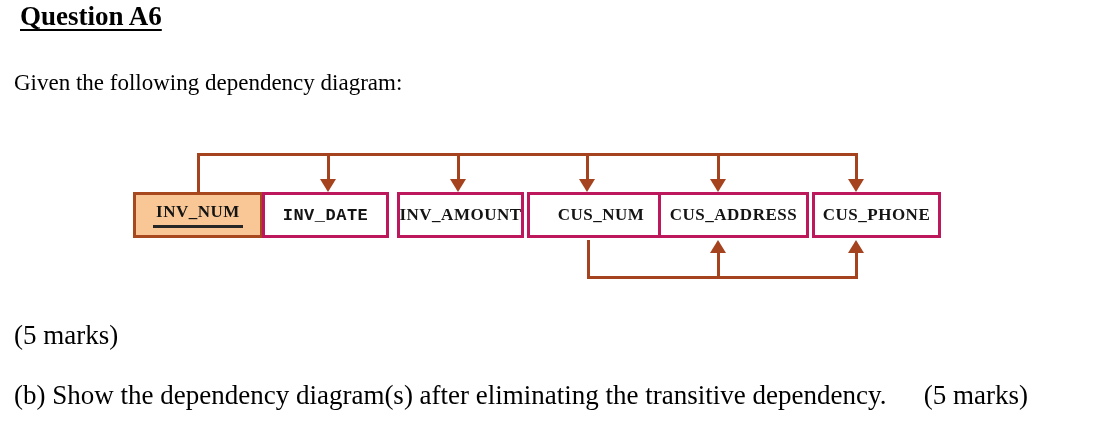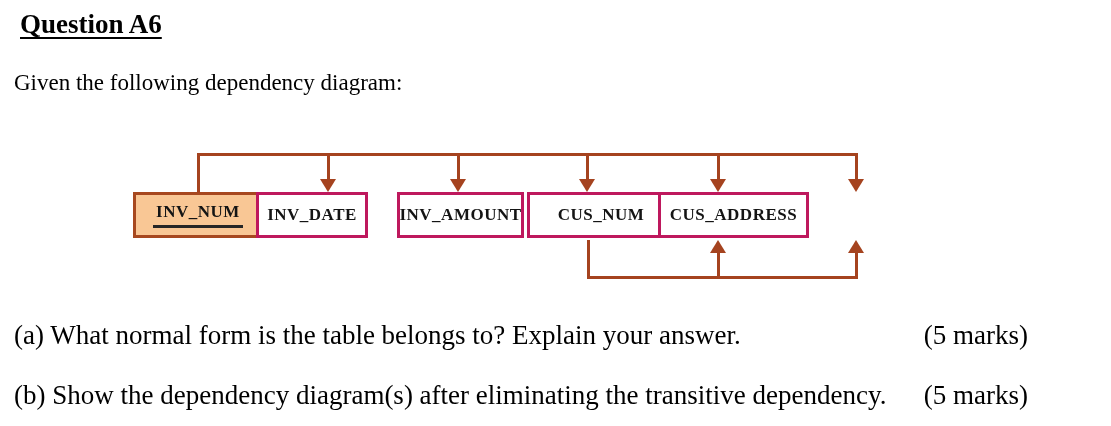--- a/index.html
+++ b/index.html
@@ -14,7 +14,7 @@
   }
   .title {
     position: absolute;
-    left: 20px; top: 9px;
+    left: 20px; top: 1px;
     font-size: 27px;
     font-weight: bold;
     text-decoration: underline;

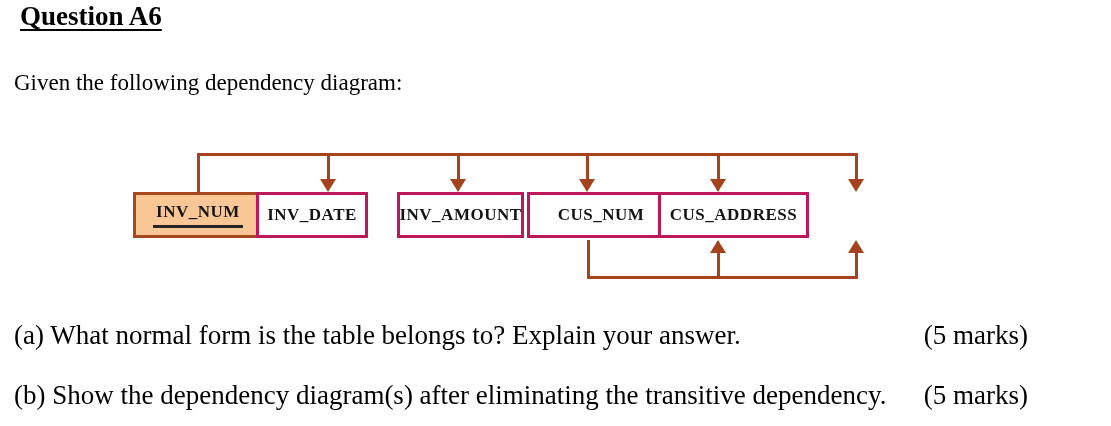--- a/index.html
+++ b/index.html
@@ -94,7 +94,7 @@
     <div class="fbox keybox" style="left:133px; width:130px;">
       <span class="lbl">INV_NUM</span>
     </div>
-    <div class="fbox" style="left:256px; width:112px;">
+    <div class="fbox" style="left:262px; width:127px;font-family:Liberation Mono, monospace;">
       <span class="lbl">INV_DATE</span>
     </div>
     <div class="fbox" style="left:397px; width:127px;align-items:center;">

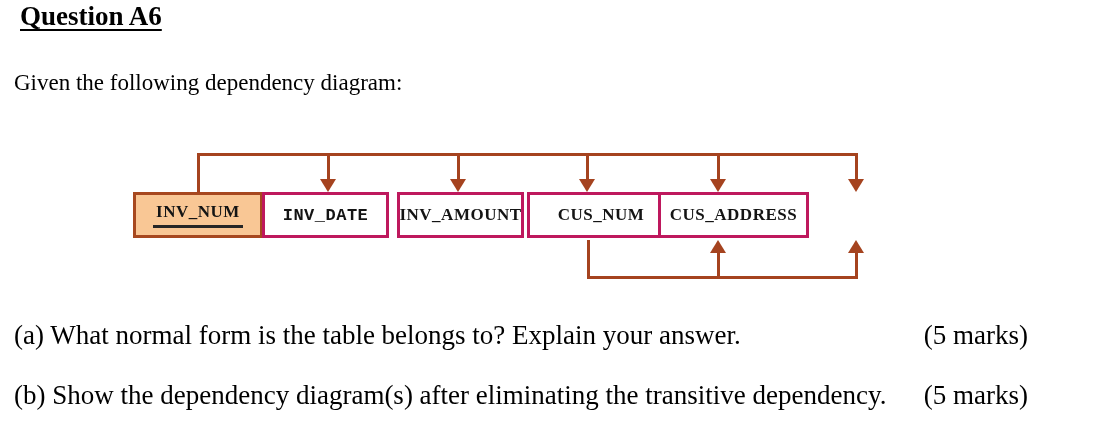--- a/index.html
+++ b/index.html
@@ -106,6 +106,9 @@
     <div class="fbox" style="left:658px; width:151px;">
       <span class="lbl">CUS_ADDRESS</span>
     </div>
+    <div class="fbox" style="left:812px; width:129px;">
+      <span class="lbl">CUS_PHONE</span>
+    </div>
 
     <div class="line" style="left:197px; top:153px; width:661px; height:3px;"></div>
     <div class="line" style="left:197px; top:153px; width:3px; height:40px;"></div>

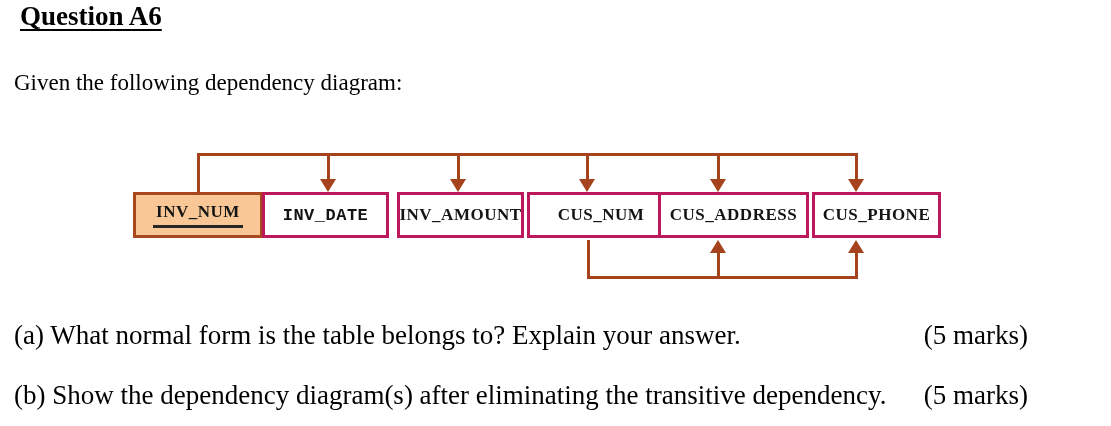--- a/index.html
+++ b/index.html
@@ -140,7 +140,6 @@
   </div>
 
   <div class="qrow qa">
-    <span>(a) What normal form is the table belongs to? Explain your answer.</span>
     <span>(5 marks)</span>
   </div>
   <div class="qrow qb">

